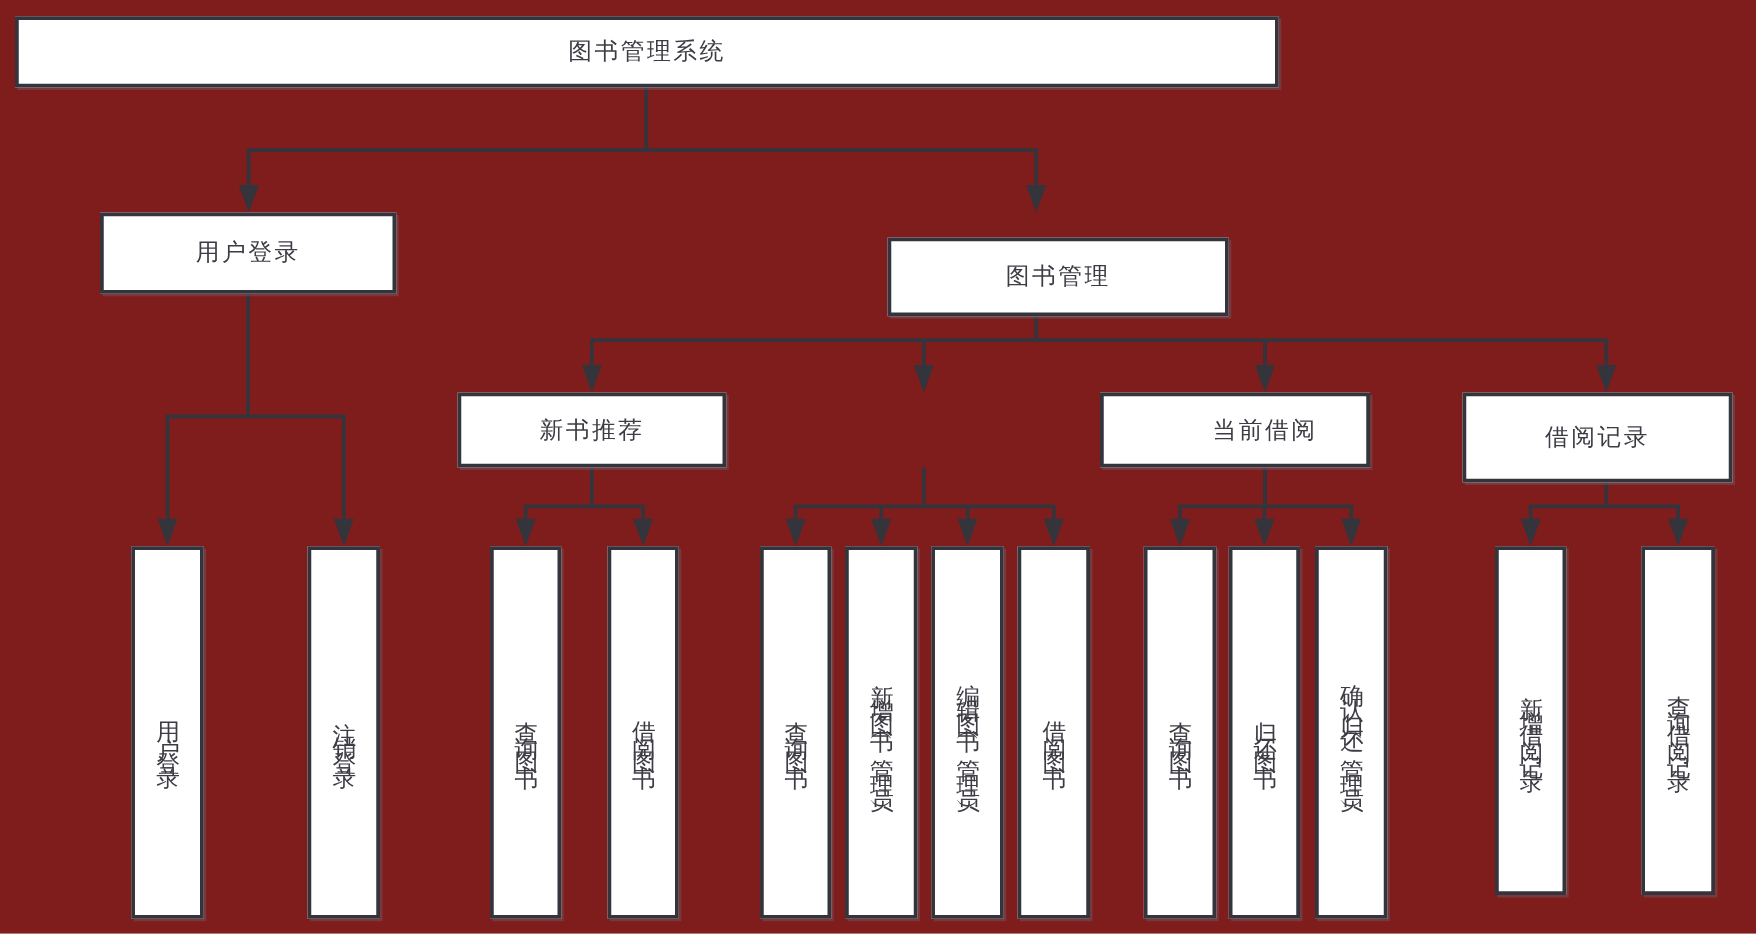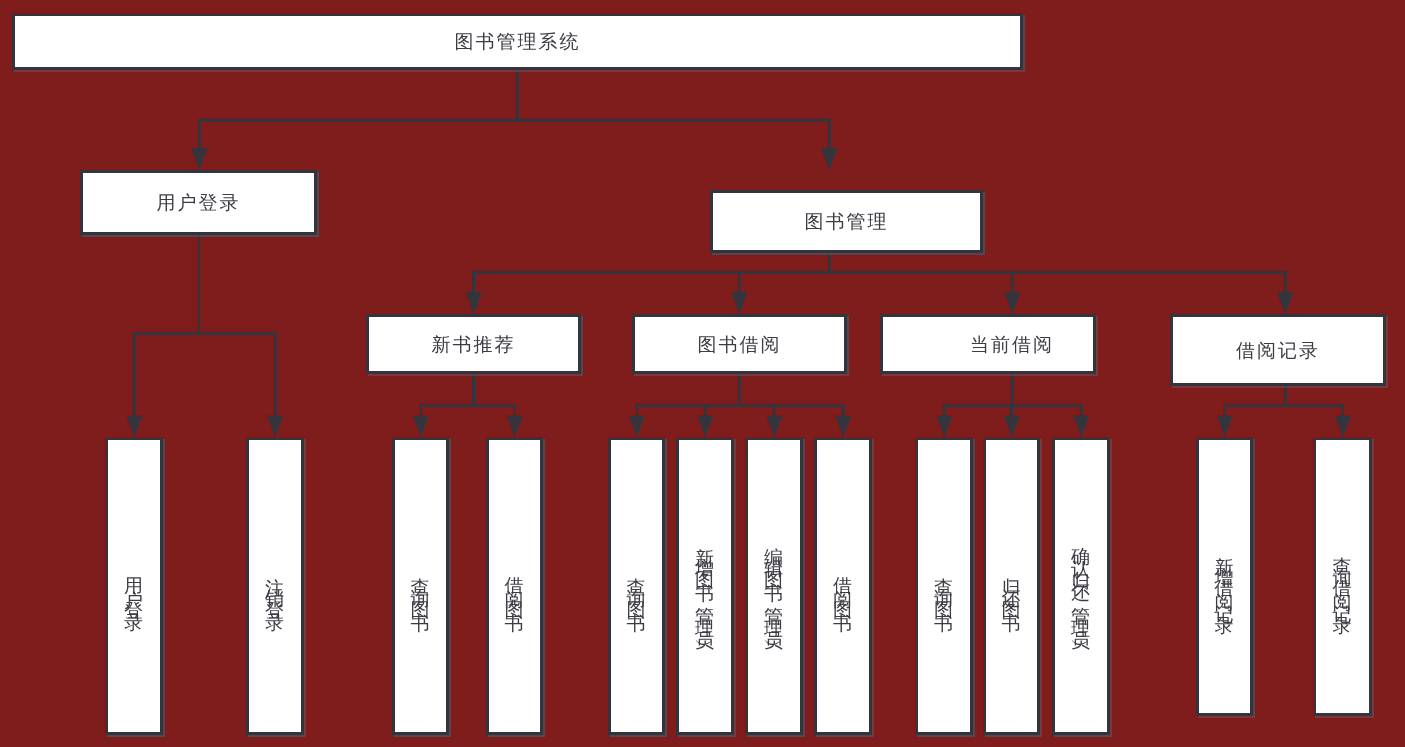--- a/index.html
+++ b/index.html
@@ -119,9 +119,6 @@
   <div class="box" style="left:366px; top:314px; width:215px; height:60px;">
     <span class="lbl">新书推荐</span>
   </div>
-  <div class="box" style="left:632px; top:314px; width:215px; height:60px;">
-    <span class="lbl">图书借阅</span>
-  </div>
   <div class="box" style="left:880px; top:314px; width:216px; height:60px;padding-left:48px;">
     <span class="lbl">当前借阅</span>
   </div>

